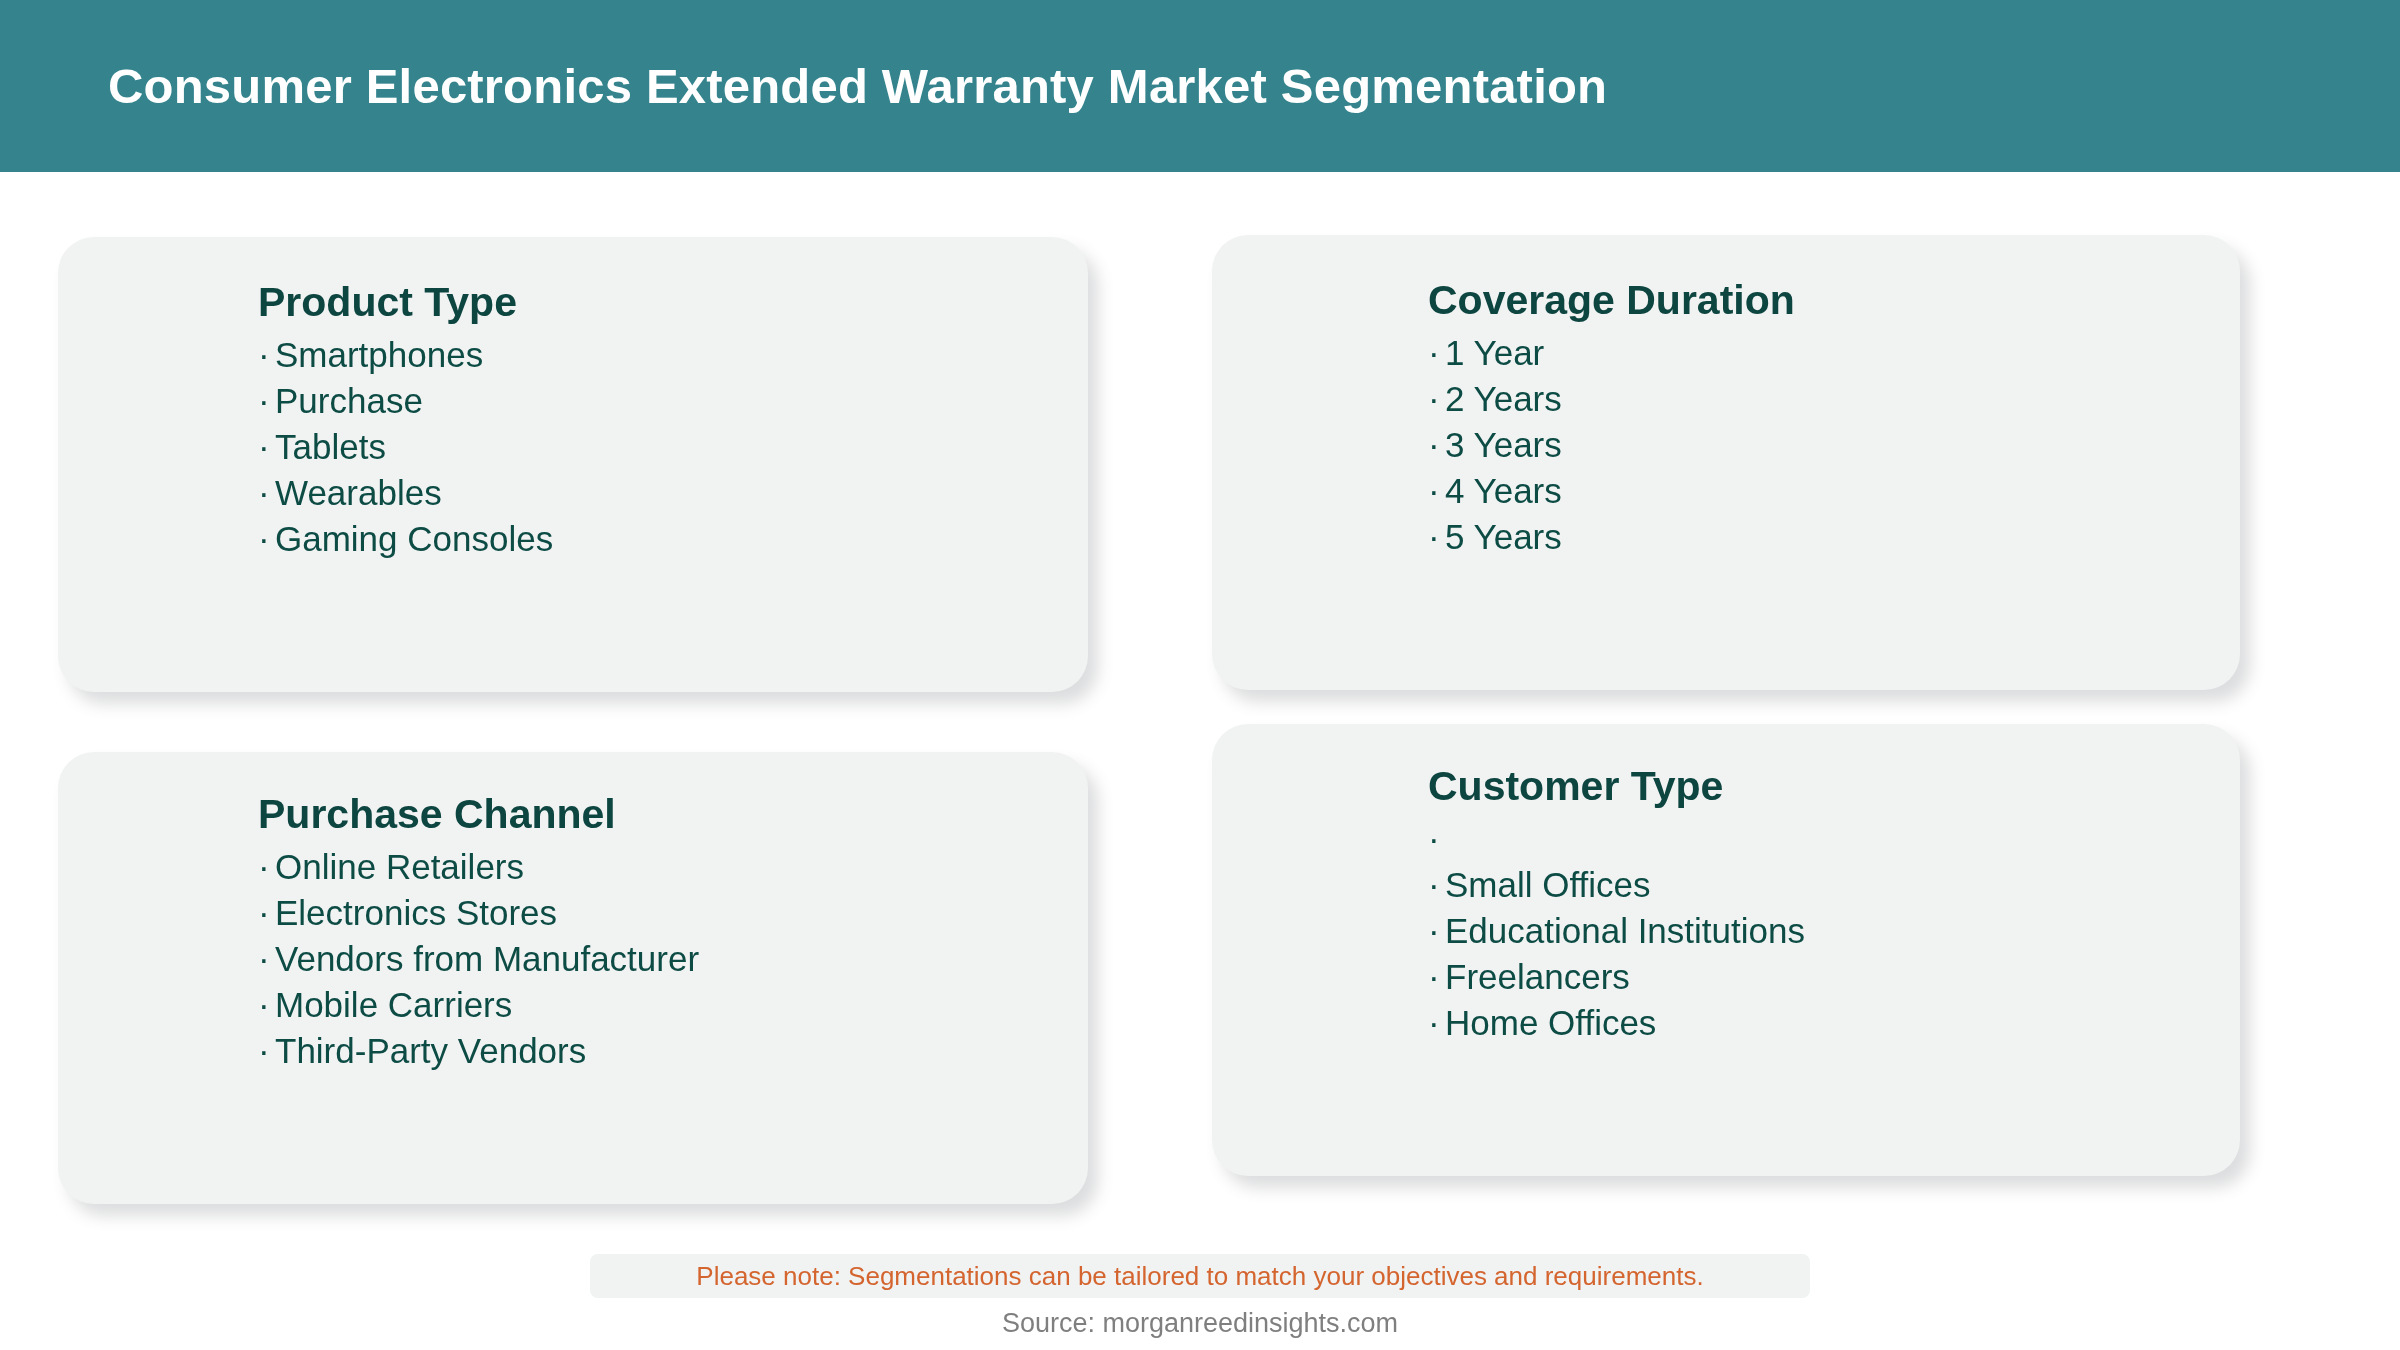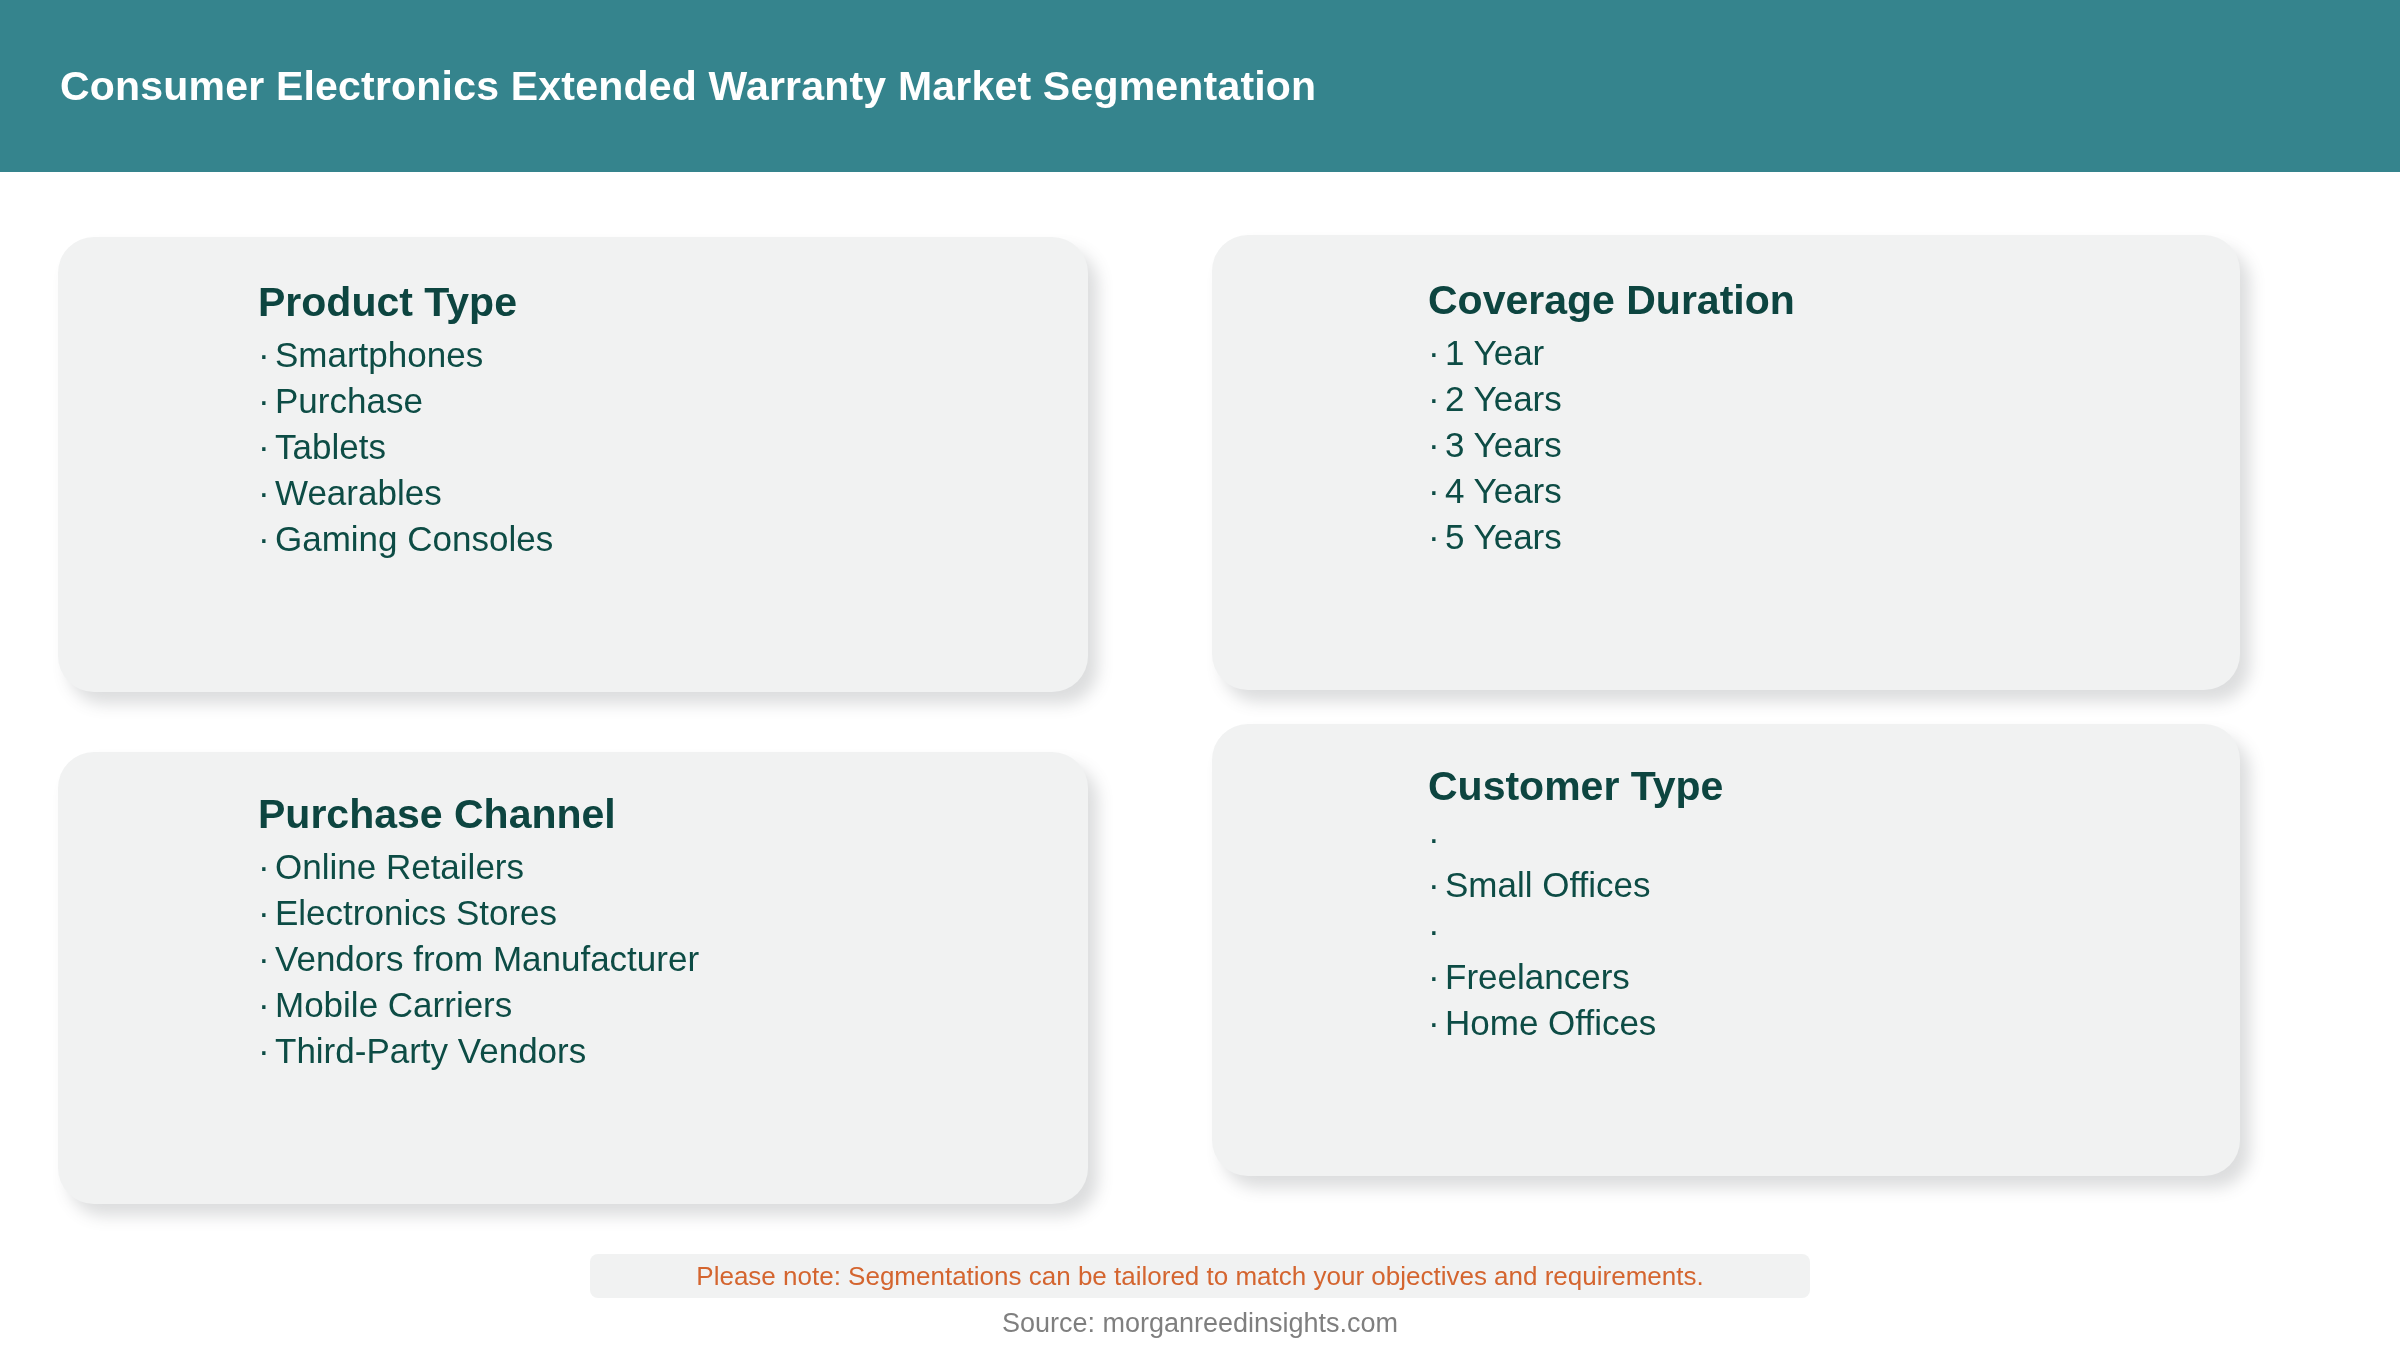--- a/index.html
+++ b/index.html
@@ -26,9 +26,9 @@
     align-items: center;
   }
   #header-title {
-    margin-left: 60px;
+    margin-left: 108px;
     color: #ffffff;
-    font-size: 41px;
+    font-size: 49px;
     font-weight: bold;
     letter-spacing: 0.2px;
     white-space: nowrap;

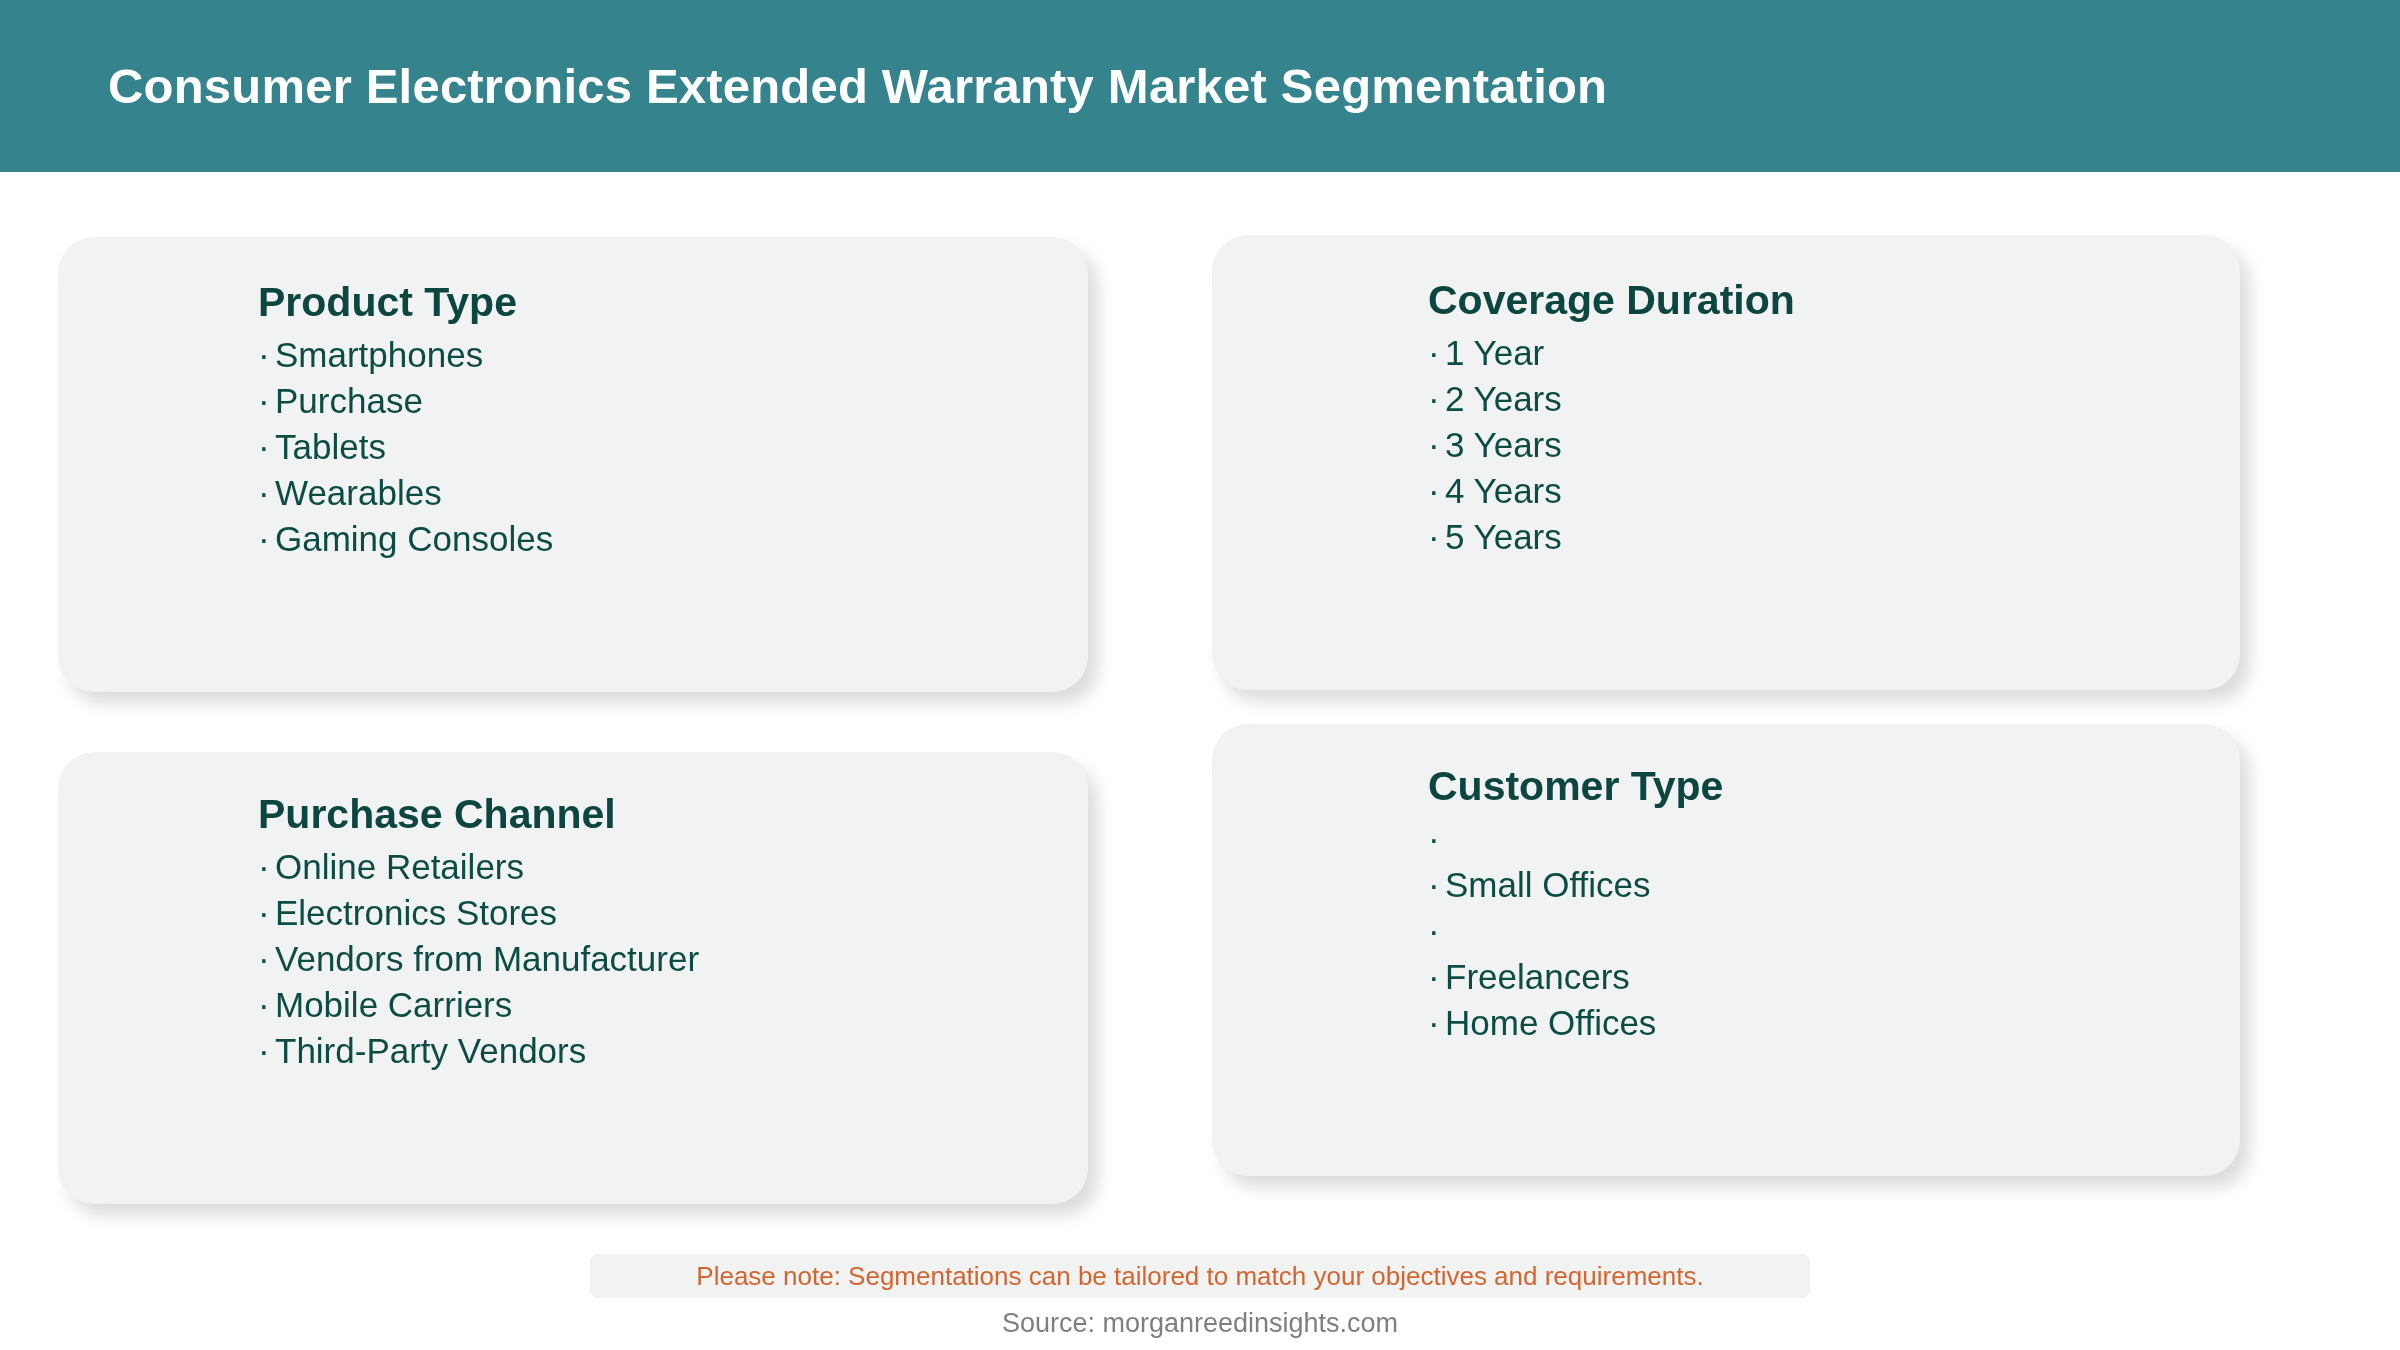--- a/index.html
+++ b/index.html
@@ -234,6 +234,7 @@
           </li>
         <li>
             <span class="bullet-dot">·</span>
+            <span>Educational Institutions</span>
           </li>
         <li>
             <span class="bullet-dot">·</span>

